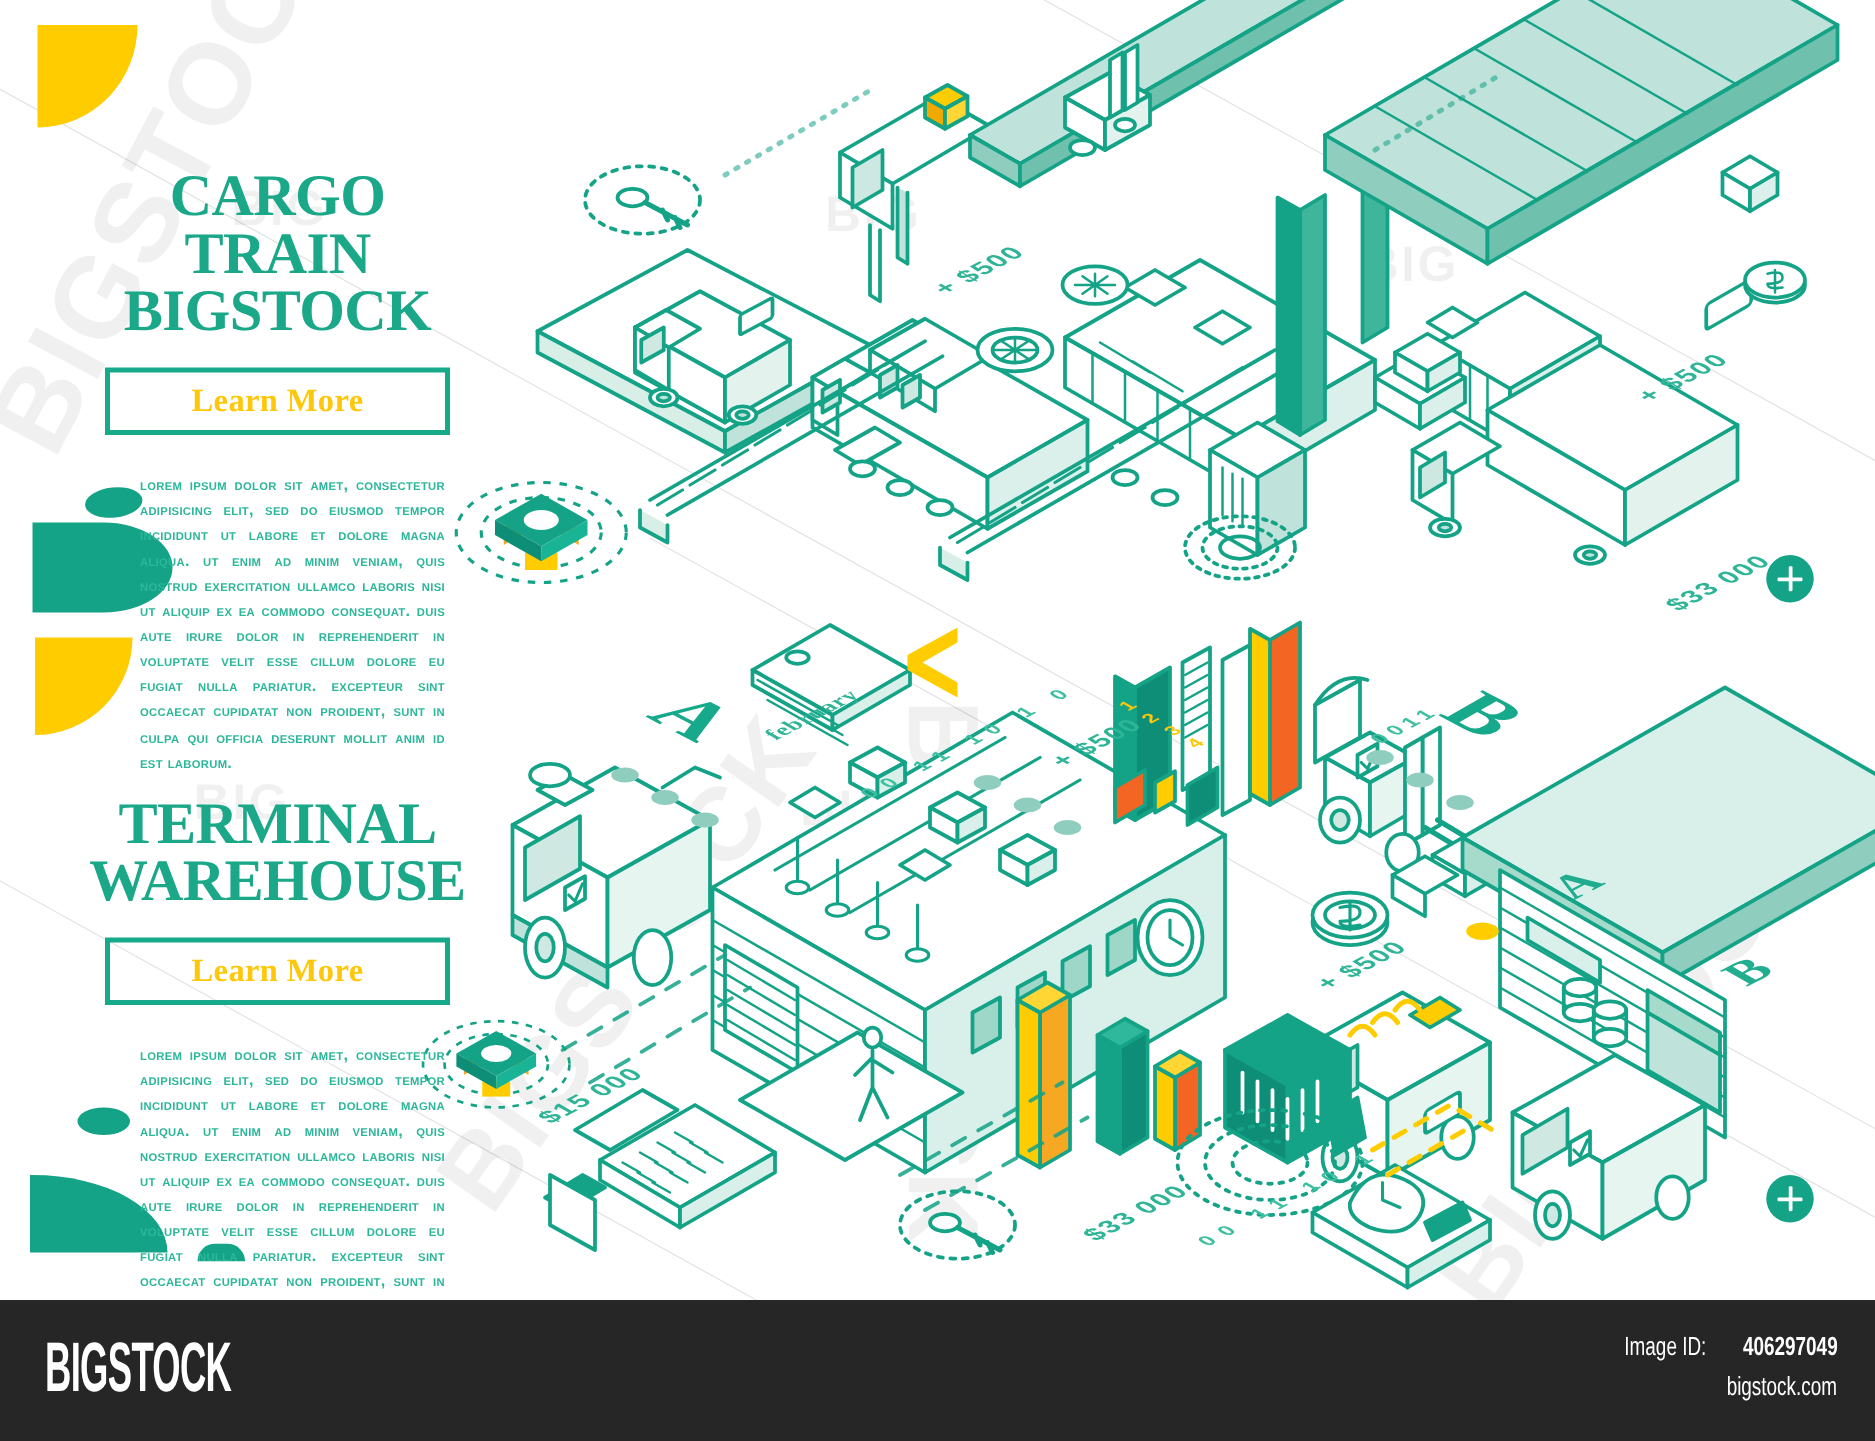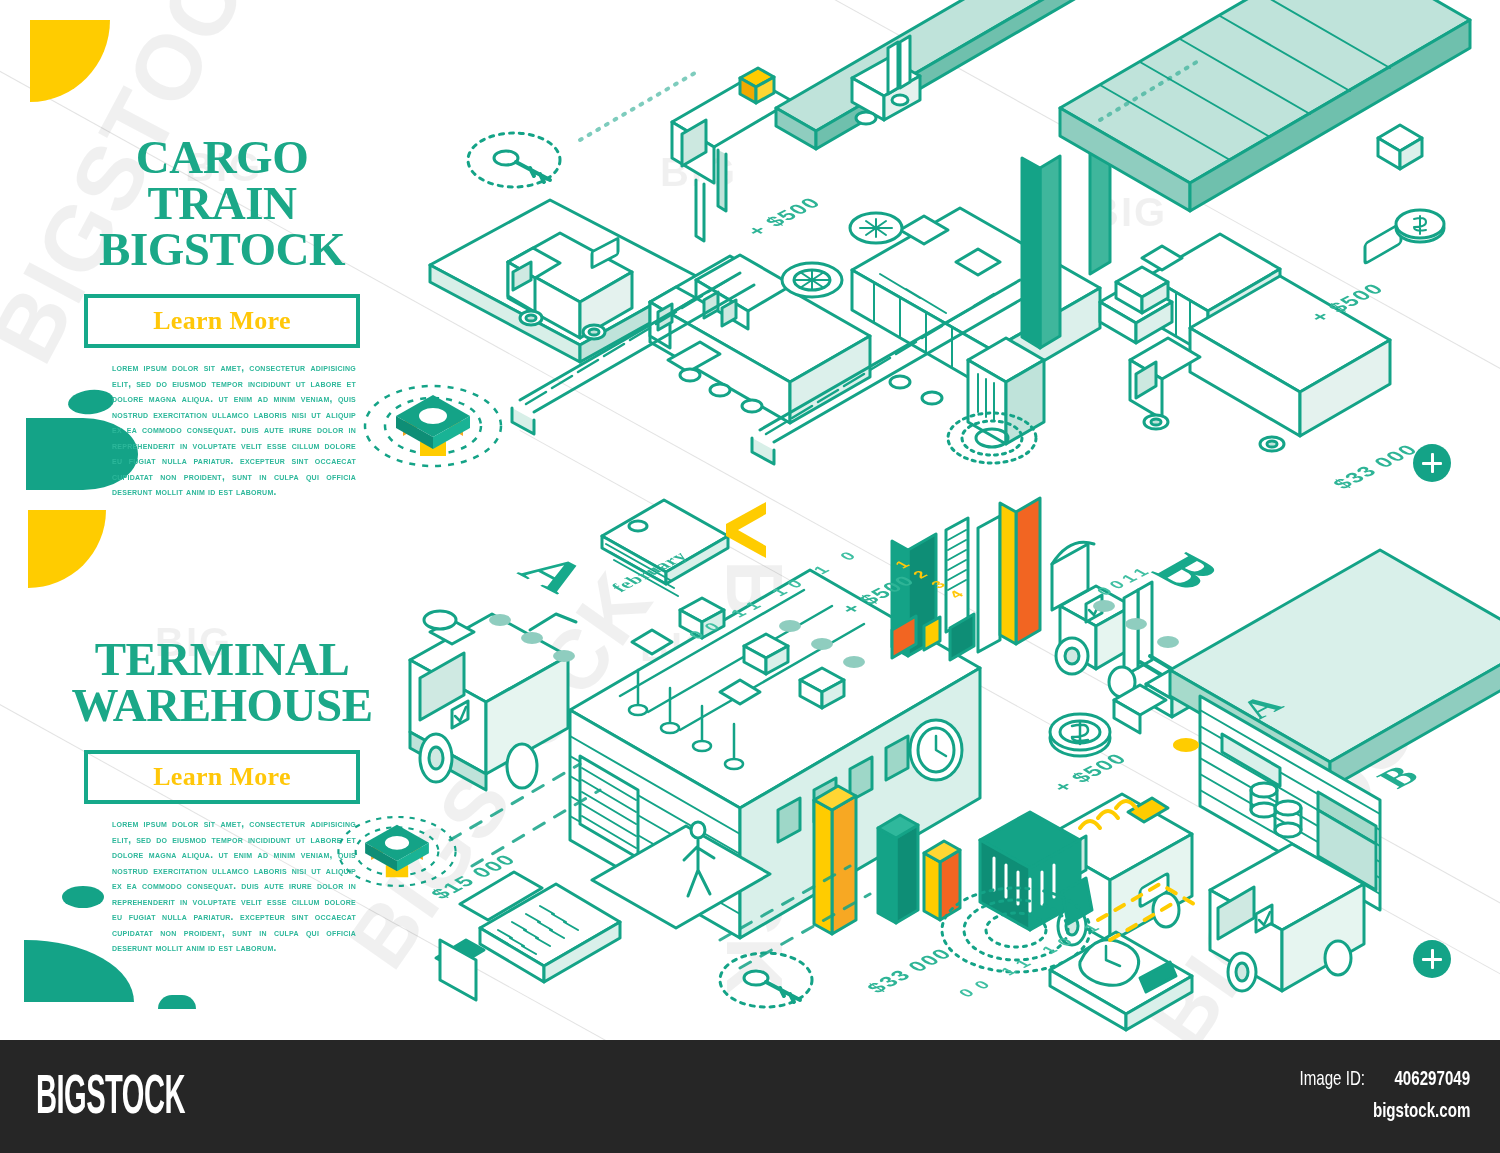--- a/index.html
+++ b/index.html
@@ -95,11 +95,11 @@
   }
 
   .lorem {
-    margin:12px 0 0 50px;
+    margin:30px 0 0 50px;
     width:244px;
     color:#2CB79A;
     font-family:"Liberation Sans", sans-serif;
-    font-size:10px;
+    font-size:13px;
     line-height:1.55;
     font-weight:700;
     letter-spacing:.25px;

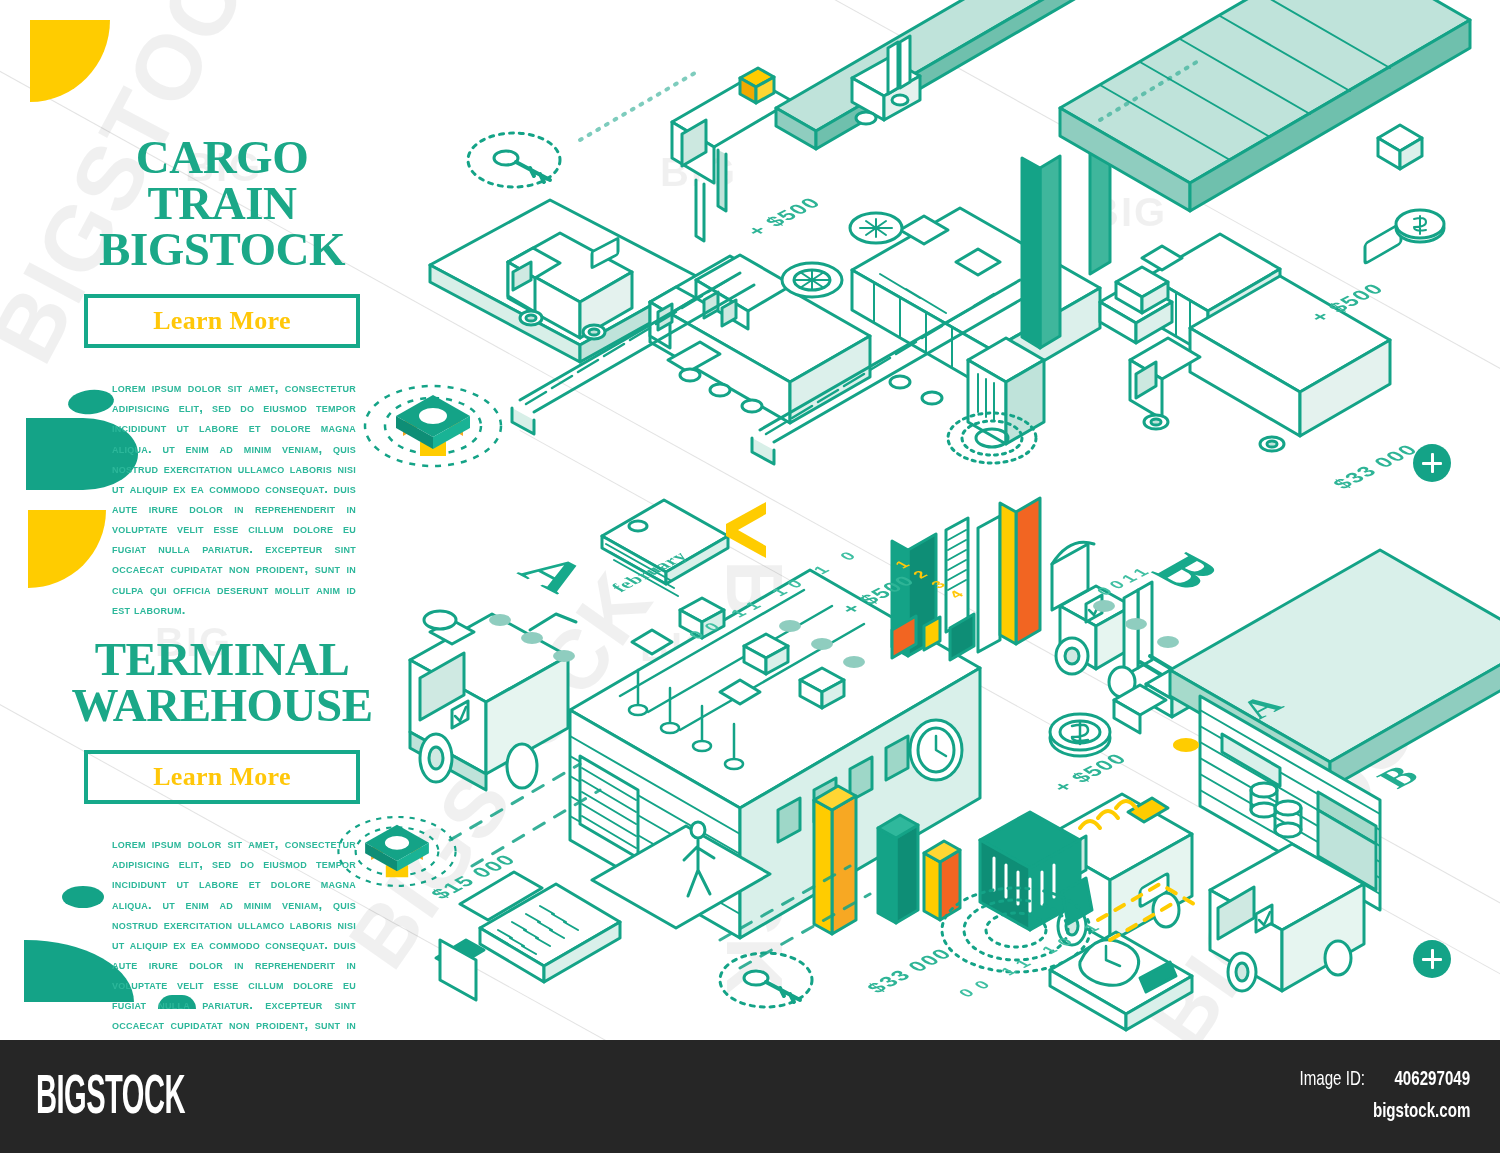--- a/index.html
+++ b/index.html
@@ -176,7 +176,7 @@
   }
   .footer-right .fid { font-weight:400; }
   .footer-right .fid b { font-weight:700; }
-  .footer-right .furl { font-weight:700; }
+  .footer-right .furl { font-weight:400; }
   .sx { display:inline-block; transform:scaleX(.72); transform-origin:100% 50%; }
 </style>
 </head>

